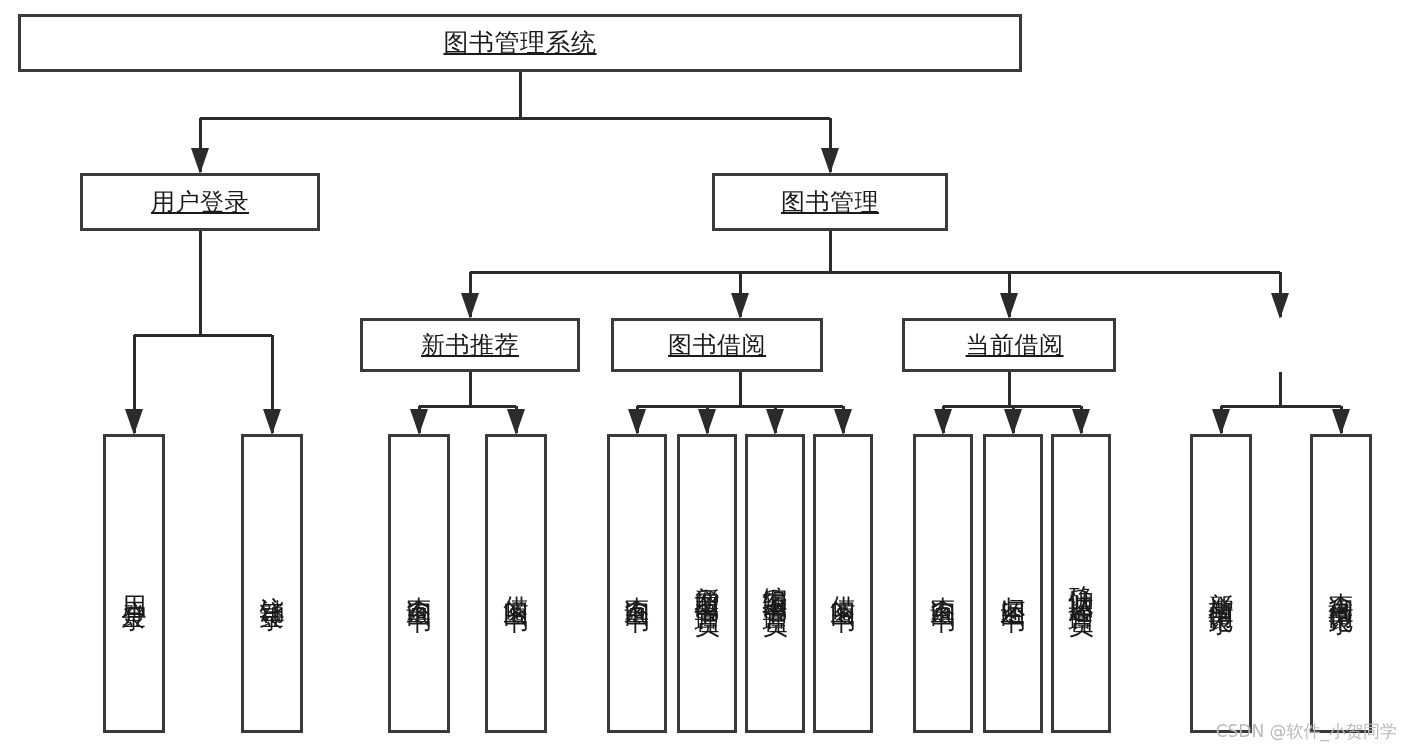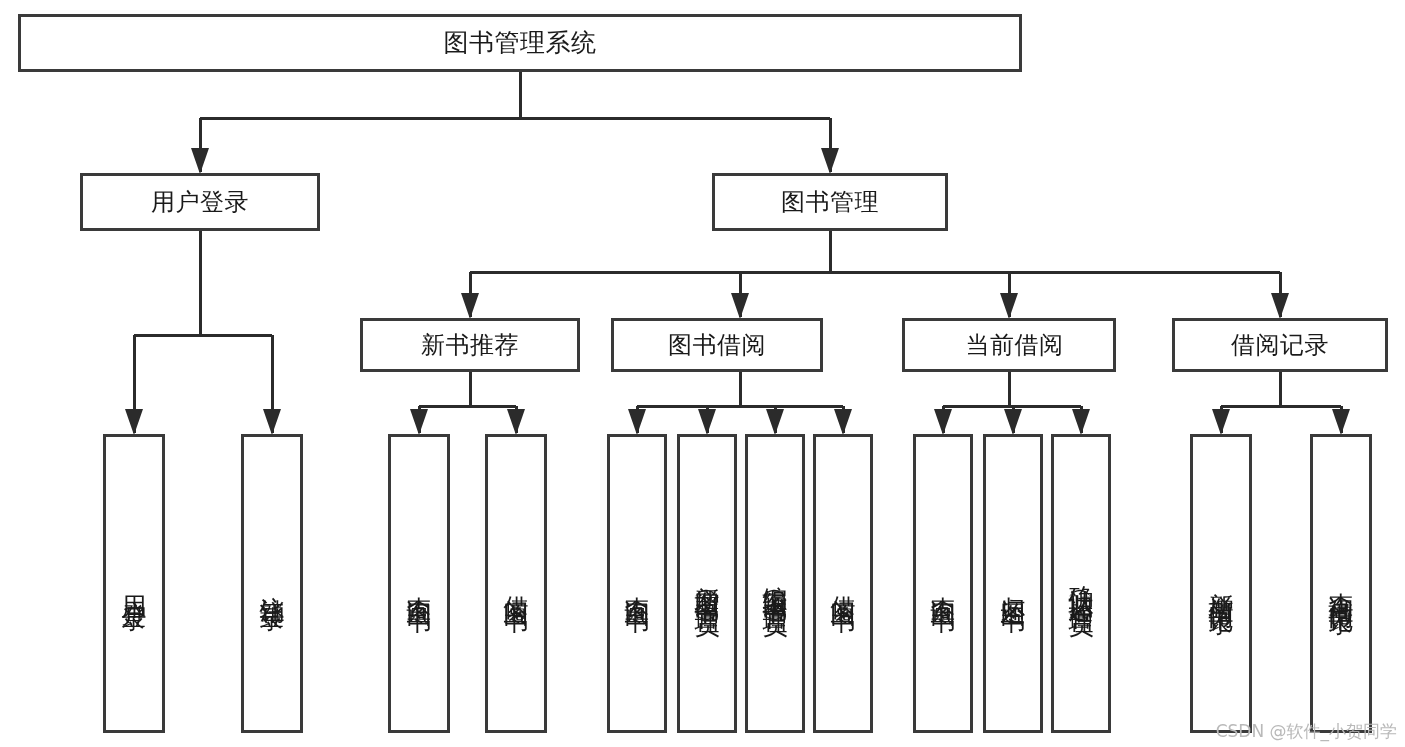--- a/index.html
+++ b/index.html
@@ -47,6 +47,7 @@
   .node.h .label {
     font-size: 24px;
     writing-mode: horizontal-tb;
+    text-decoration: underline;
   }
   .node.root .label { font-size: 25px; }
   

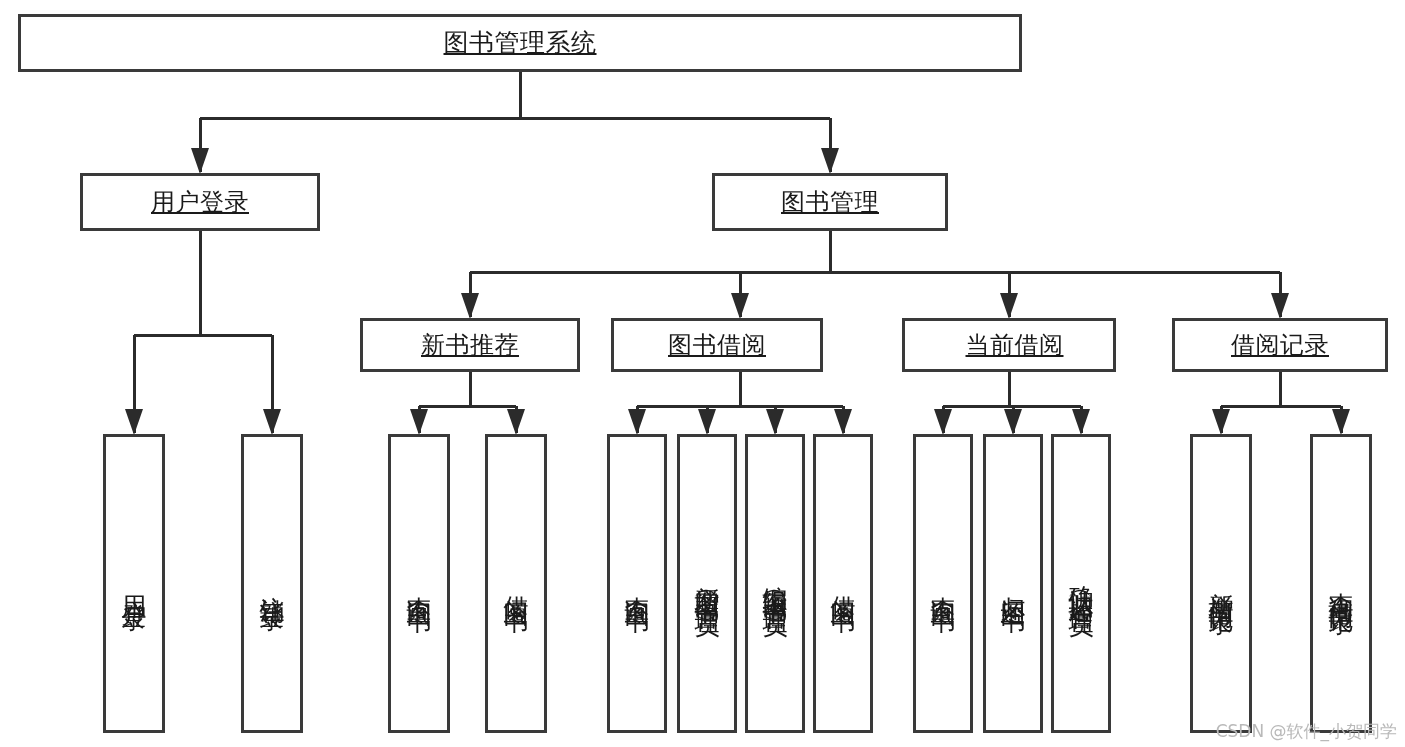--- a/index.html
+++ b/index.html
@@ -154,9 +154,6 @@
   <div class="node h" style="left: 902px; top: 318px; width: 214px; height: 54px; padding-left: 11px;">
     <span class="label">当前借阅</span>
   </div>
-  <div class="node h" style="left: 1172px; top: 318px; width: 216px; height: 54px;">
-    <span class="label">借阅记录</span>
-  </div>
 
   <div class="node v" style="left: 103px; top: 434px; width: 62px; height: 299px;">
     <span class="label">用户登录</span>

